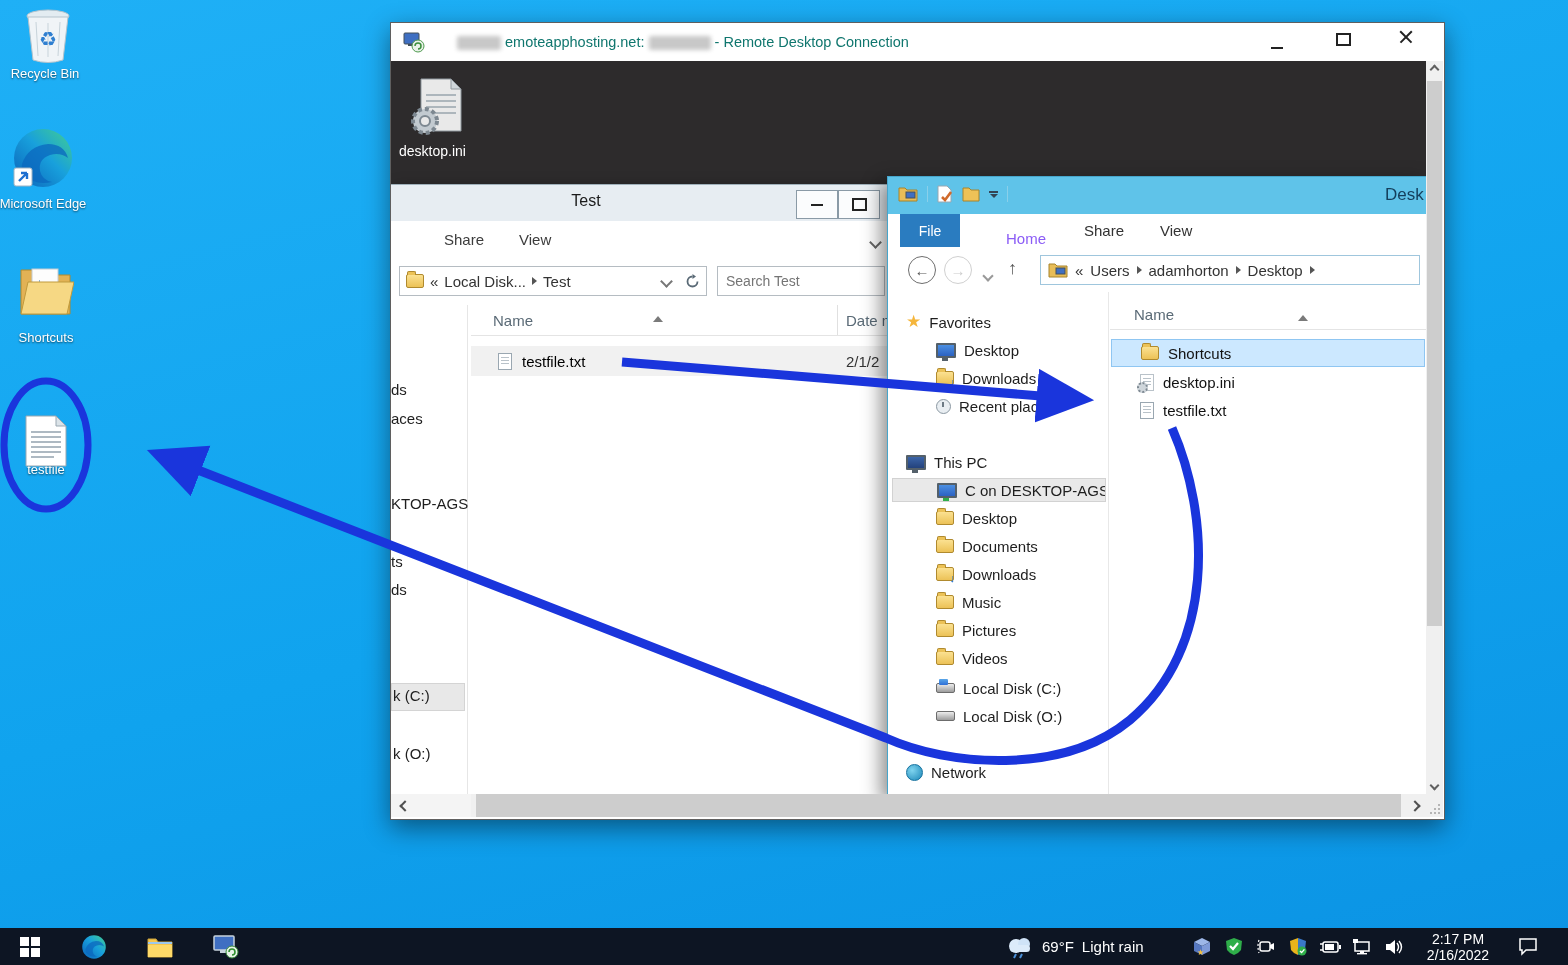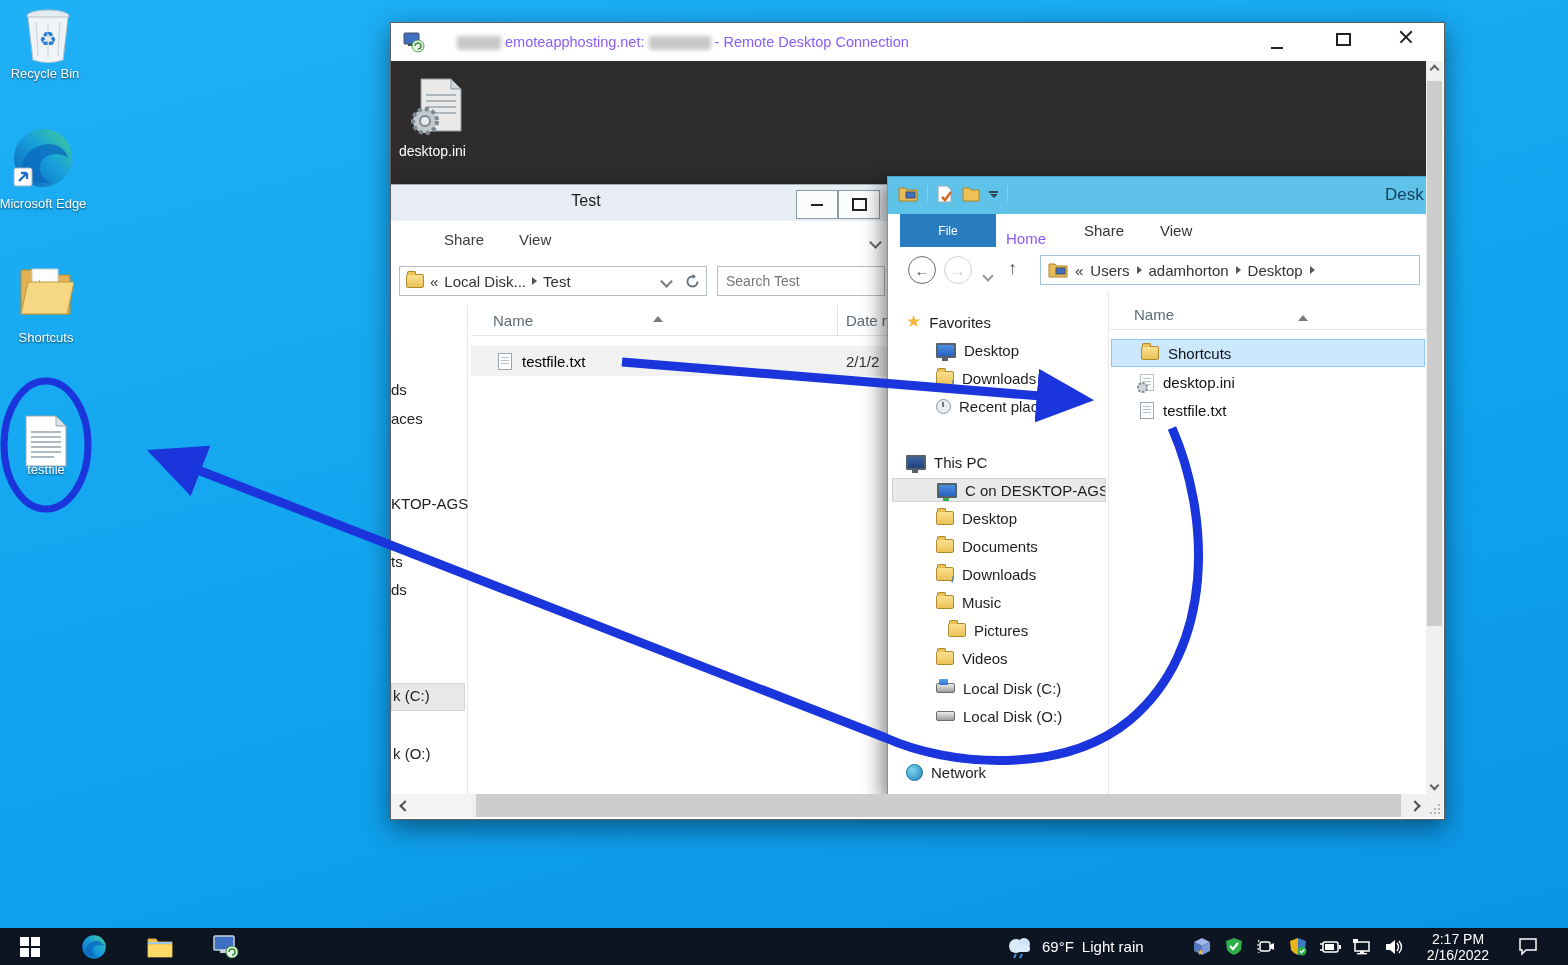--- a/index.html
+++ b/index.html
@@ -133,7 +133,7 @@
           <path d="M12,15 a3,3 0 1 1 3,3" stroke="#3c8f3c" fill="none" stroke-width="1.5"></path>
         </svg>
       </span>
-      <span class="abs" style="left:42px;top:11px;font-size:14.5px;color:#8b5cf6;white-space:nowrap;padding-left:24px;">
+      <span class="abs" style="left:42px;top:11px;font-size:14.5px;color:#0f766e;white-space:nowrap;padding-left:24px;">
         <span class="blurbox" style="width:44px;"></span>
         <span>emoteapphosting.net:</span>
         <span class="blurbox" style="width:62px;"></span>

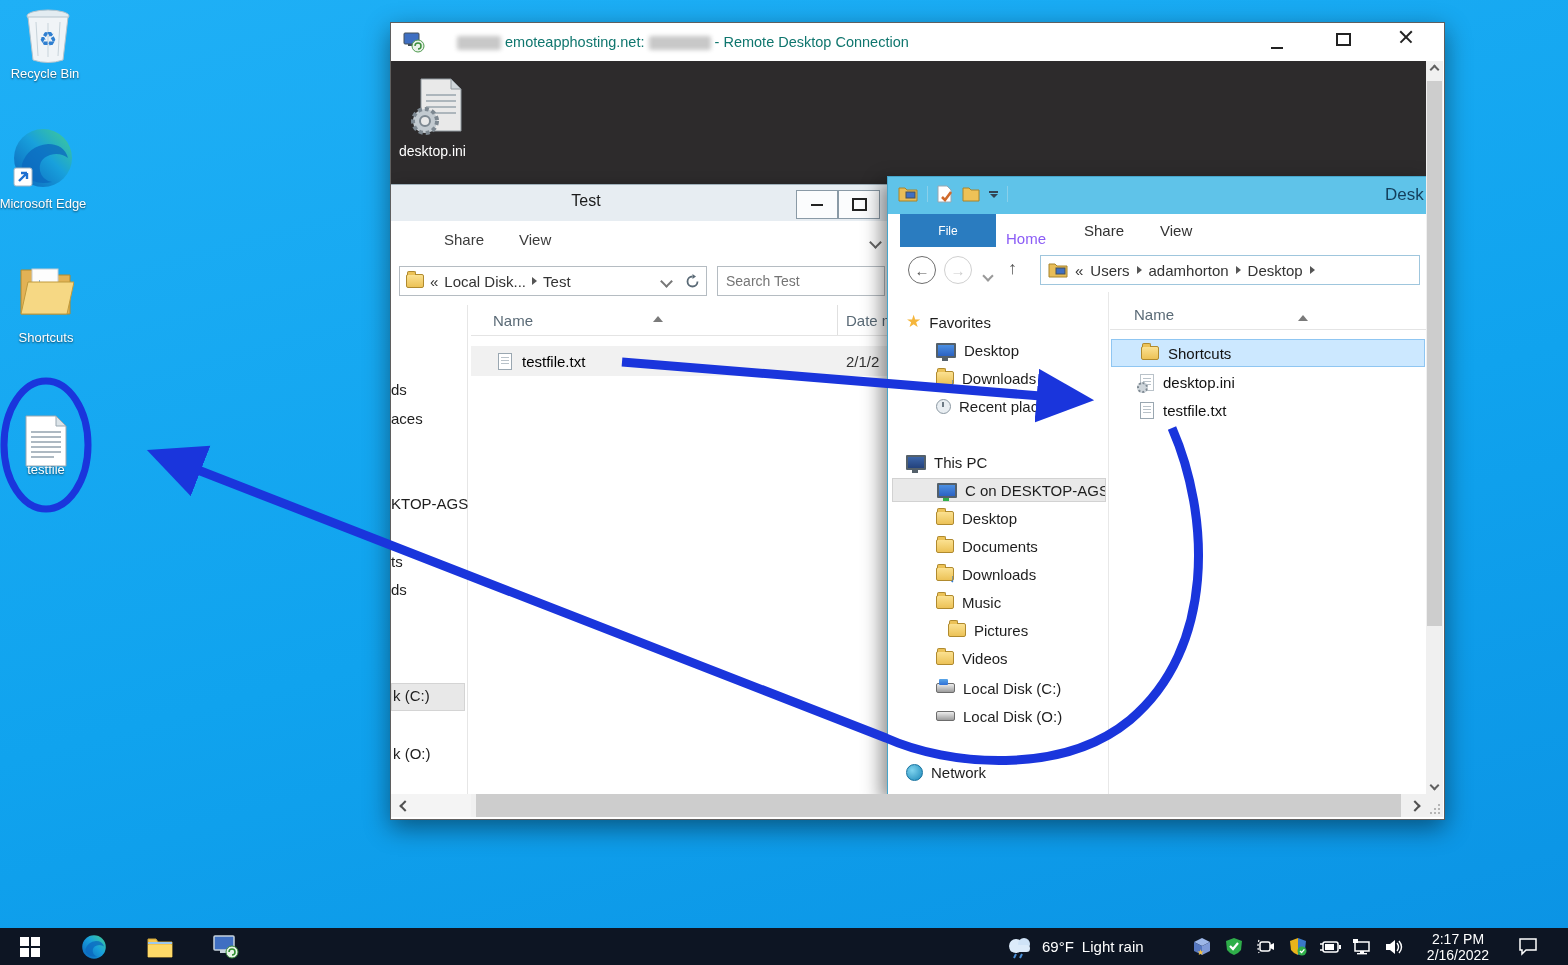--- a/index.html
+++ b/index.html
@@ -248,7 +248,7 @@
         </div>
 
         <div class="abs" style="left:0;top:37px;width:100%;height:34px;background:#fff;border-bottom:1px solid #d9d9d9;">
-          <span class="abs" style="left:12px;top:0;width:96px;height:33px;background:#2a7cc0;color:#fff;font-size:12px;
+          <span class="abs" style="left:12px;top:0;width:60px;height:33px;background:#2a7cc0;color:#fff;font-size:14px;
                 display:flex;align-items:center;justify-content:center;">File</span>
           <span class="abs" style="left:118px;top:16px;font-size:15px;color:#8b5cf6;">Home</span>
           <span class="abs" style="left:196px;top:8px;font-size:15px;color:#333;">Share</span>

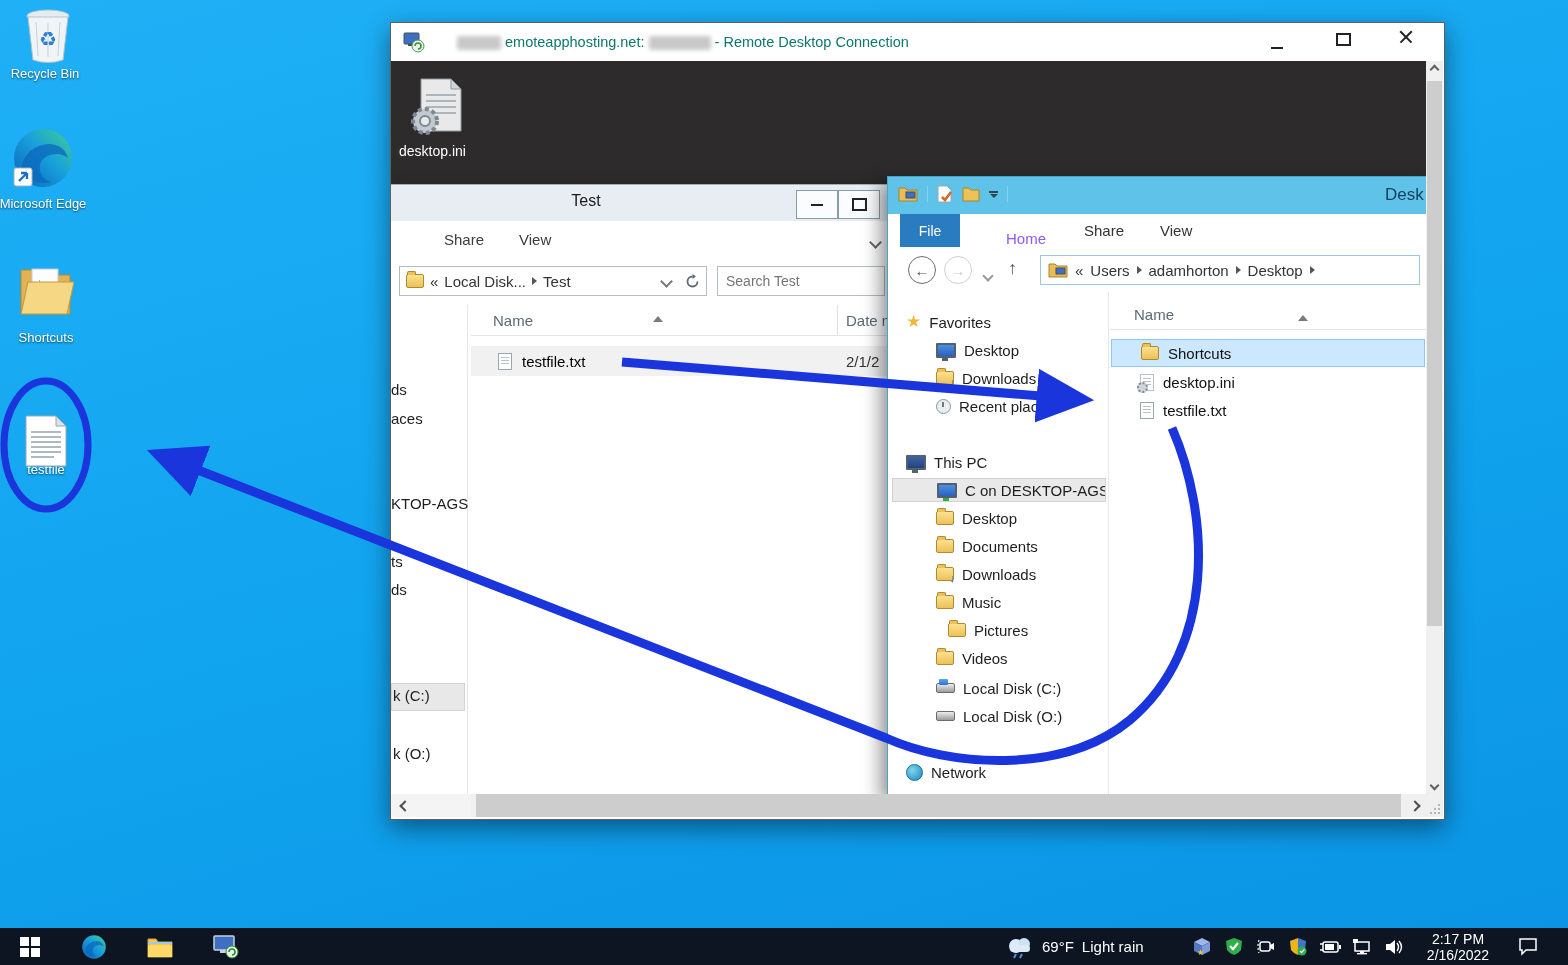--- a/index.html
+++ b/index.html
@@ -323,7 +323,7 @@
           <span class="fold"></span>
           <span>Music</span>
         </div>
-        <div class="nrow" style="left:48px;top:441px;margin-left:12px;">
+        <div class="nrow" style="left:48px;top:441px;">
           <span class="fold"></span>
           <span>Pictures</span>
         </div>

